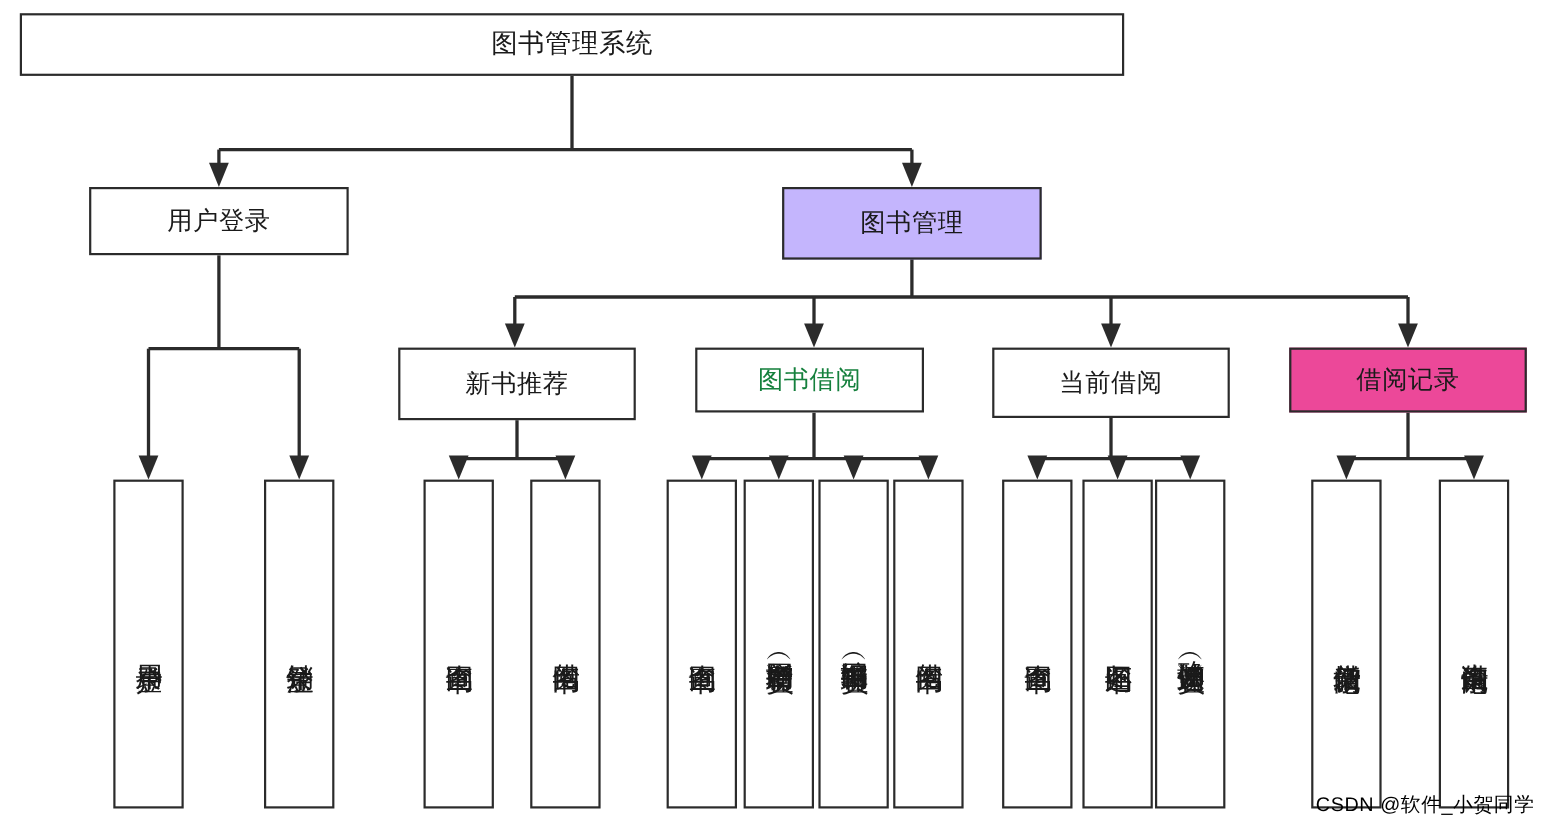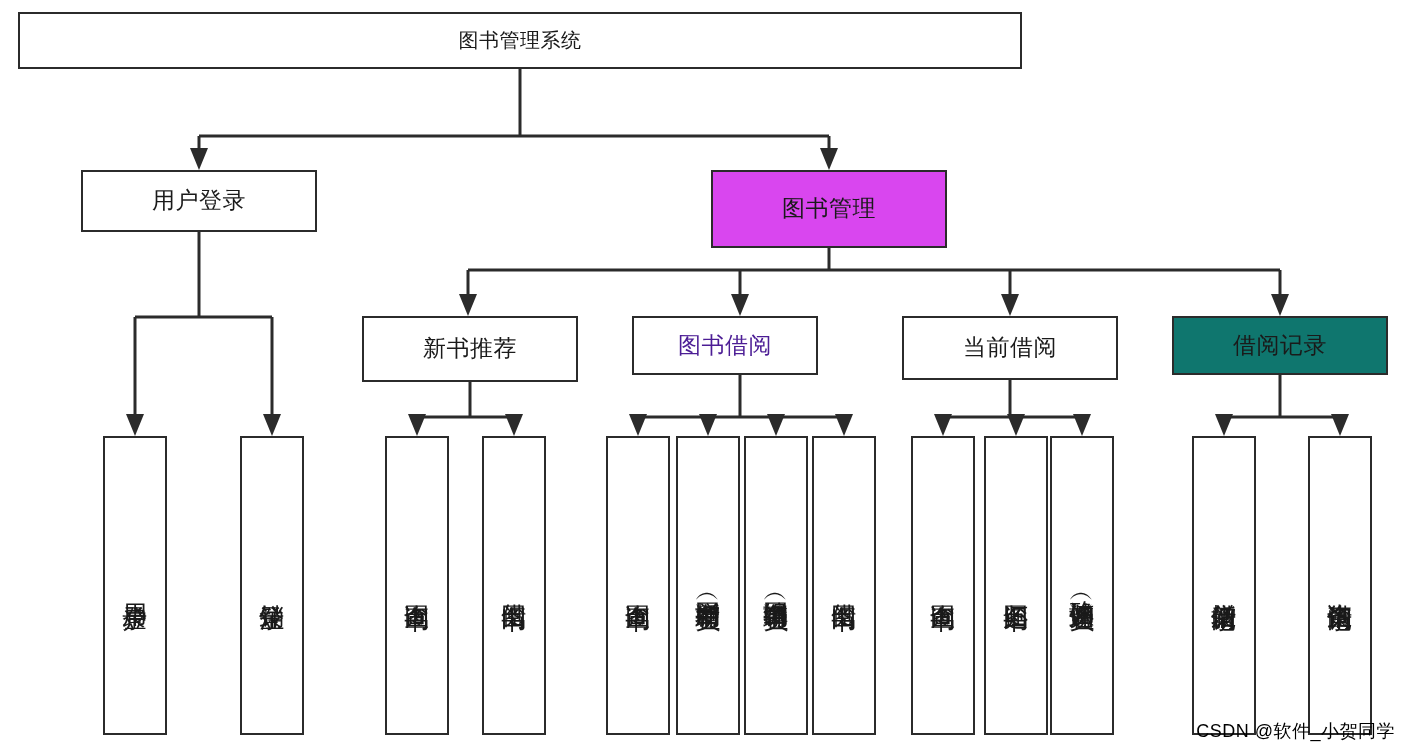--- a/index.html
+++ b/index.html
@@ -56,7 +56,7 @@
     letter-spacing: 1px;
     max-height: 100%;
   }
-  .node.root .node-label { font-size: 20px; }
+  .node.root .node-label { font-size: 24px; }
   #watermark {
     position: absolute;
     right: 10px;

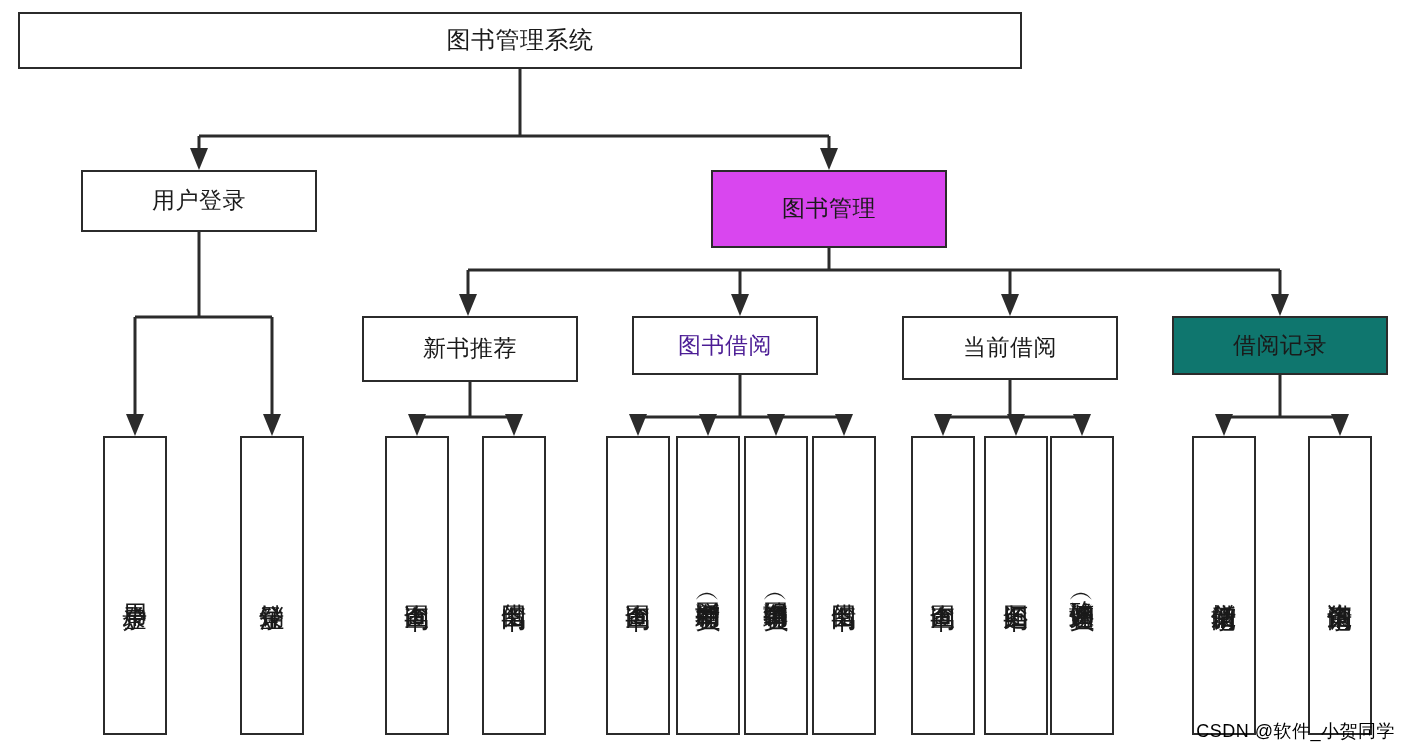--- a/index.html
+++ b/index.html
@@ -133,7 +133,7 @@
       <div class="node horiz" style="left: 81px; top: 170px; width: 236px; height: 62px; border-color: rgb(43, 43, 43); background: rgb(255, 255, 255); color: rgb(26, 26, 26);">
         <span class="node-label">用户登录</span>
       </div>
-      <div class="node horiz" style="left: 711px; top: 170px; width: 236px; height: 78px; border-color: rgb(43, 43, 43); background: #d946ef; color: rgb(26, 26, 26);">
+      <div class="node horiz" style="left: 711px; top: 170px; width: 236px; height: 66px; border-color: rgb(43, 43, 43); background: #c4b5fd; color: rgb(26, 26, 26);">
         <span class="node-label">图书管理</span>
       </div>
       <div class="node horiz" style="left: 362px; top: 316px; width: 216px; height: 66px; border-color: rgb(43, 43, 43); background: rgb(255, 255, 255); color: rgb(26, 26, 26);">

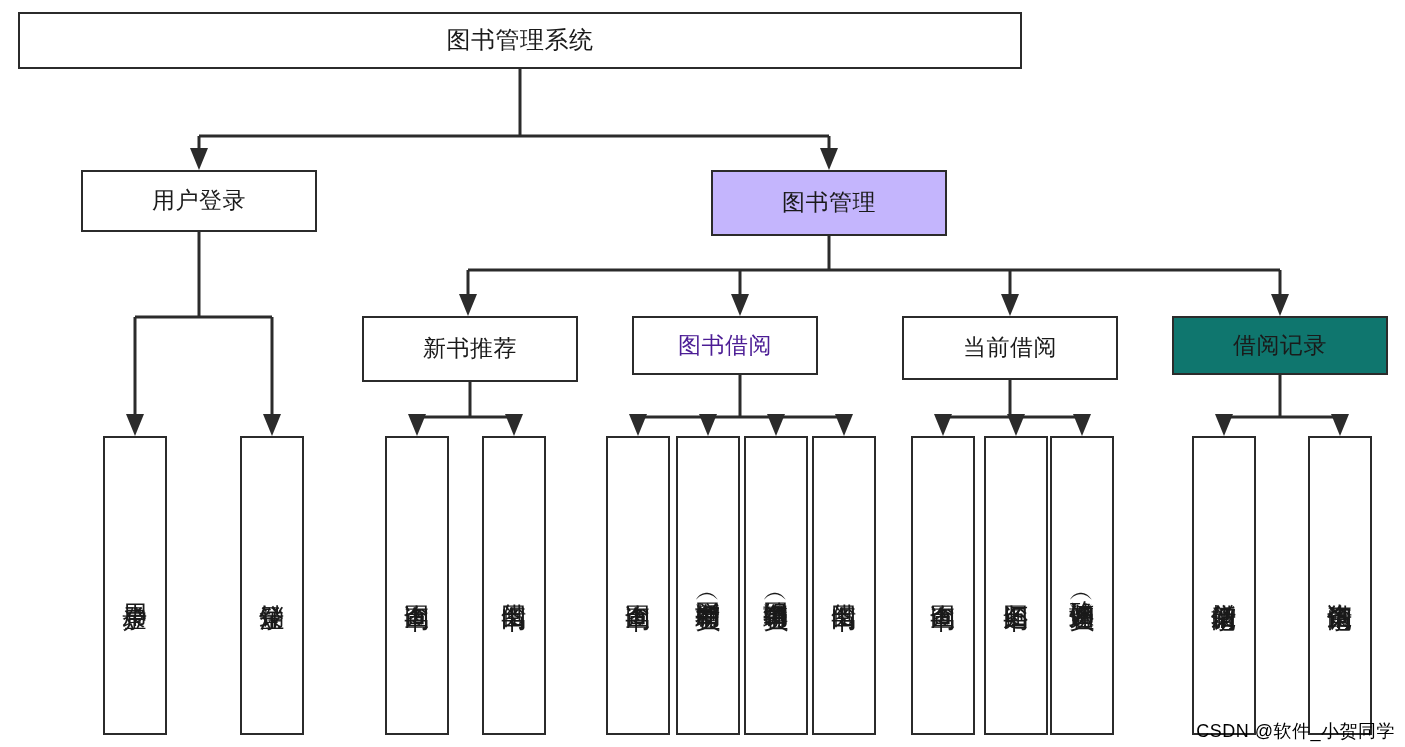--- a/index.html
+++ b/index.html
@@ -139,7 +139,7 @@
       <div class="node horiz" style="left: 362px; top: 316px; width: 216px; height: 66px; border-color: rgb(43, 43, 43); background: rgb(255, 255, 255); color: rgb(26, 26, 26);">
         <span class="node-label">新书推荐</span>
       </div>
-      <div class="node horiz" style="left: 632px; top: 316px; width: 186px; height: 59px; border-color: rgb(43, 43, 43); background: rgb(255, 255, 255); color: #4c1d95;">
+      <div class="node horiz" style="left: 632px; top: 316px; width: 208px; height: 59px; border-color: rgb(43, 43, 43); background: rgb(255, 255, 255); color: #15803d;">
         <span class="node-label">图书借阅</span>
       </div>
       <div class="node horiz" style="left: 902px; top: 316px; width: 216px; height: 64px; border-color: rgb(43, 43, 43); background: rgb(255, 255, 255); color: rgb(26, 26, 26);">

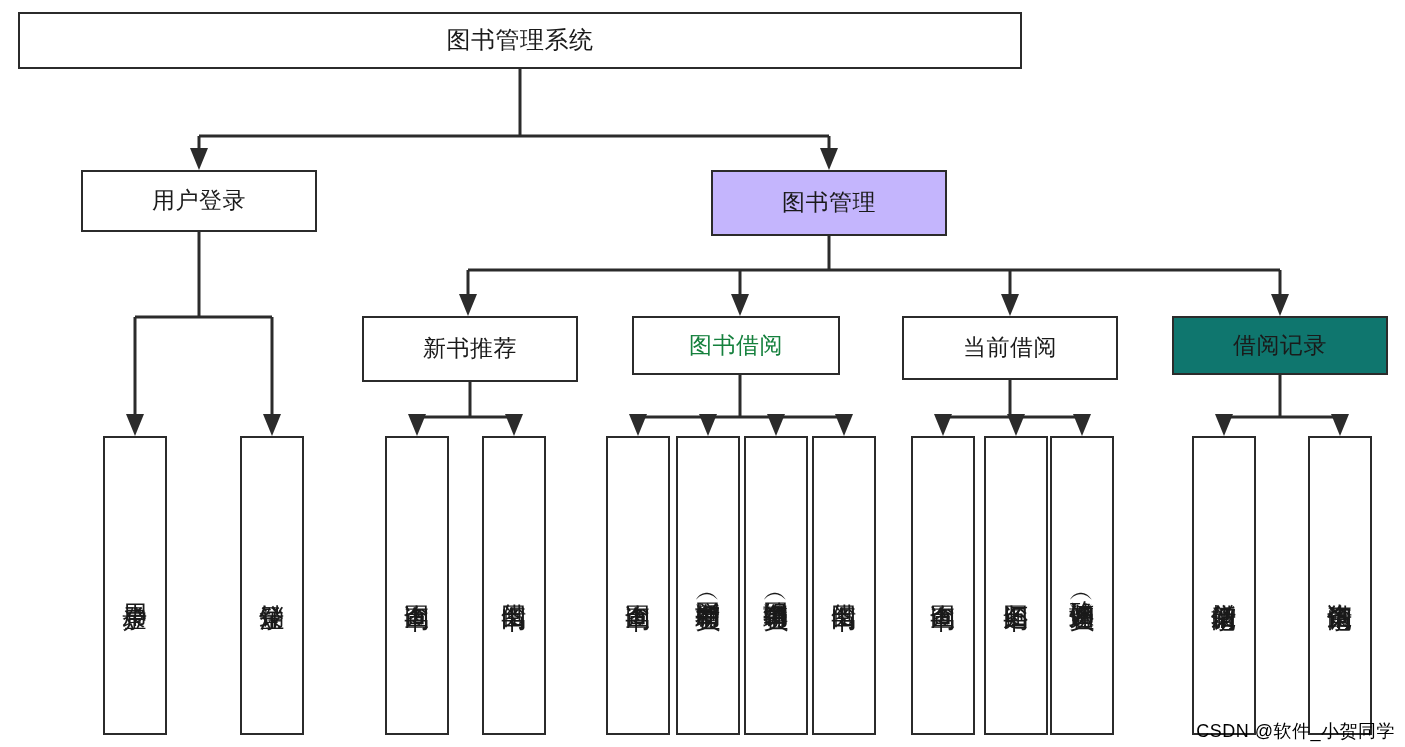--- a/index.html
+++ b/index.html
@@ -145,7 +145,7 @@
       <div class="node horiz" style="left: 902px; top: 316px; width: 216px; height: 64px; border-color: rgb(43, 43, 43); background: rgb(255, 255, 255); color: rgb(26, 26, 26);">
         <span class="node-label">当前借阅</span>
       </div>
-      <div class="node horiz" style="left: 1172px; top: 316px; width: 216px; height: 59px; border-color: rgb(43, 43, 43); background: #0f766e; color: rgb(26, 26, 26);">
+      <div class="node horiz" style="left: 1172px; top: 316px; width: 216px; height: 59px; border-color: rgb(43, 43, 43); background: #ec4899; color: rgb(26, 26, 26);">
         <span class="node-label">借阅记录</span>
       </div>
       <div class="node vert" style="left: 103px; top: 436px; width: 64px; height: 299px; border-color: rgb(43, 43, 43); background: rgb(255, 255, 255); color: rgb(26, 26, 26);">

